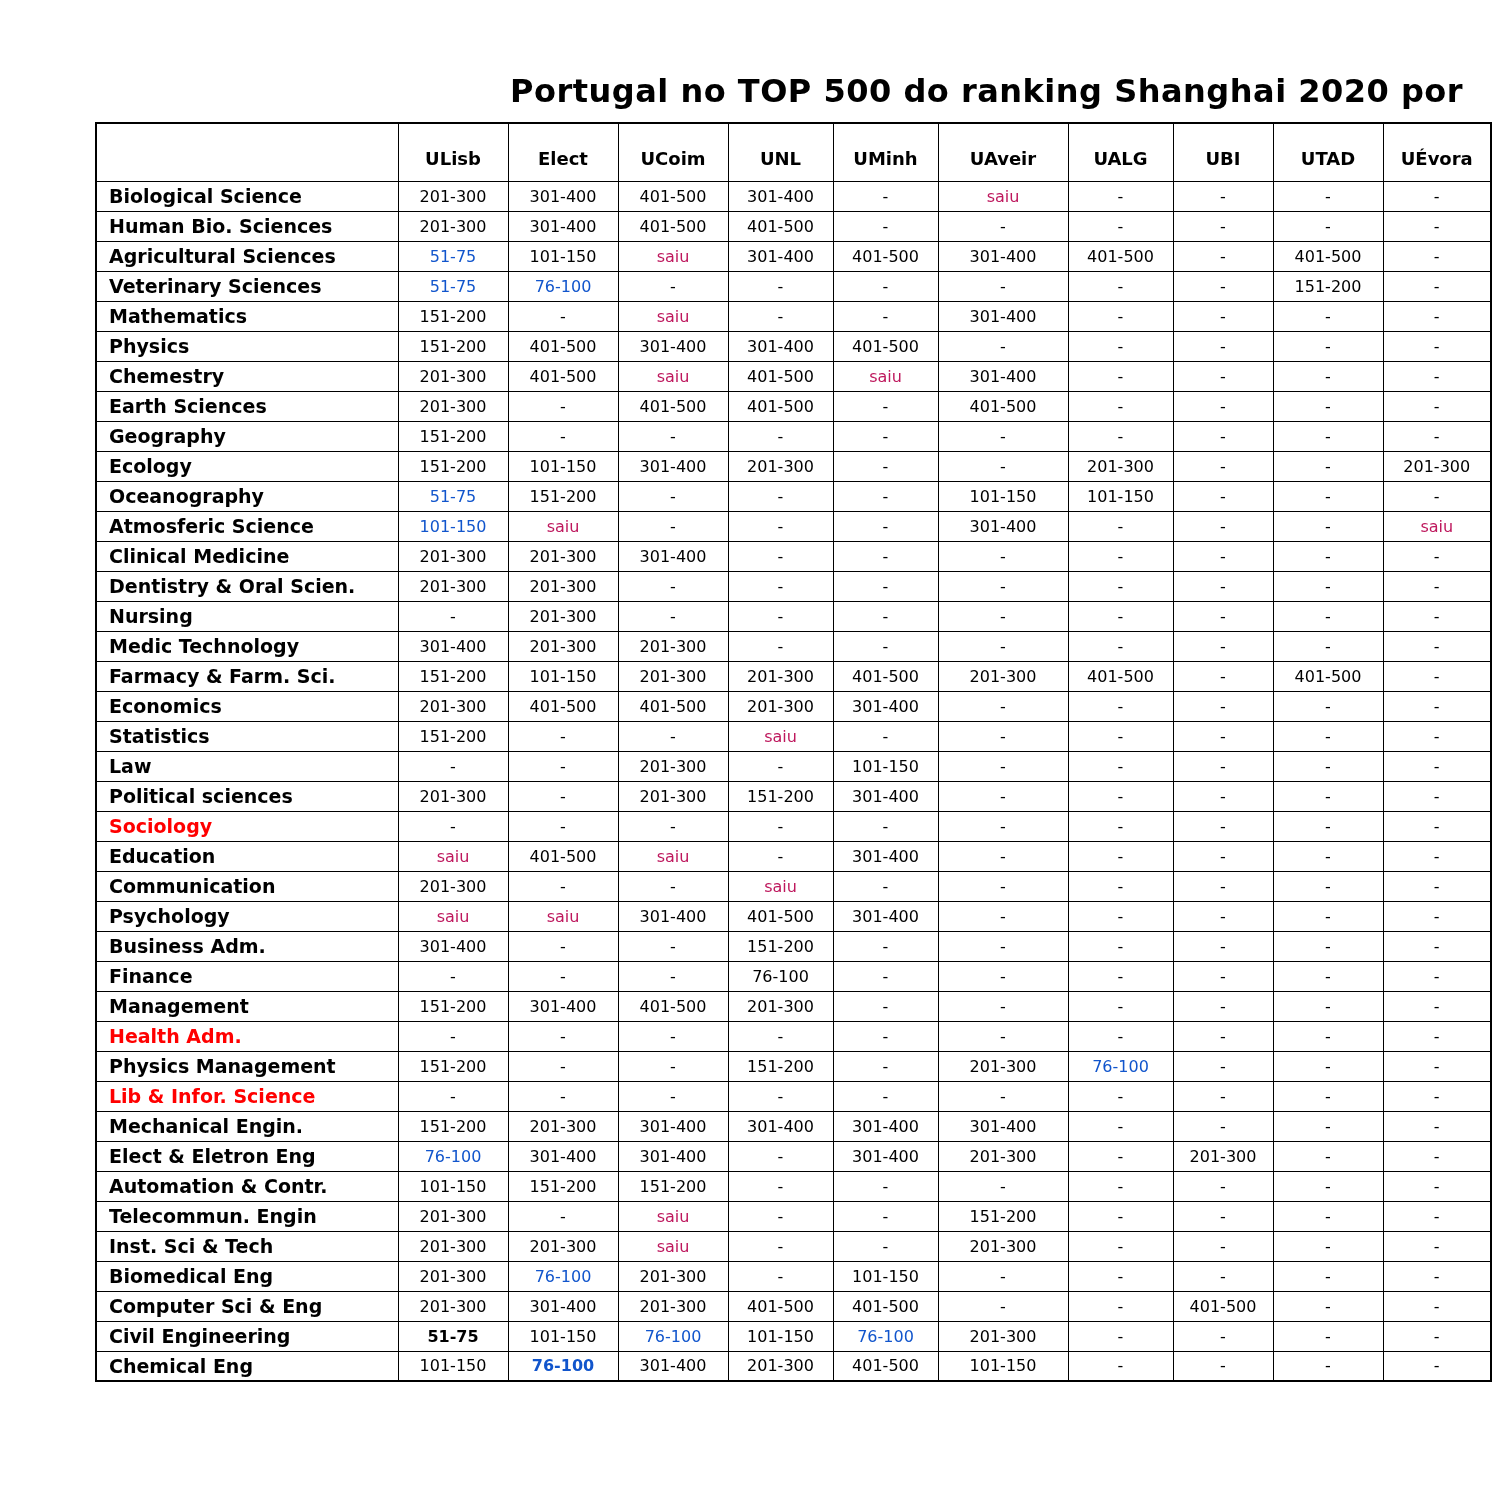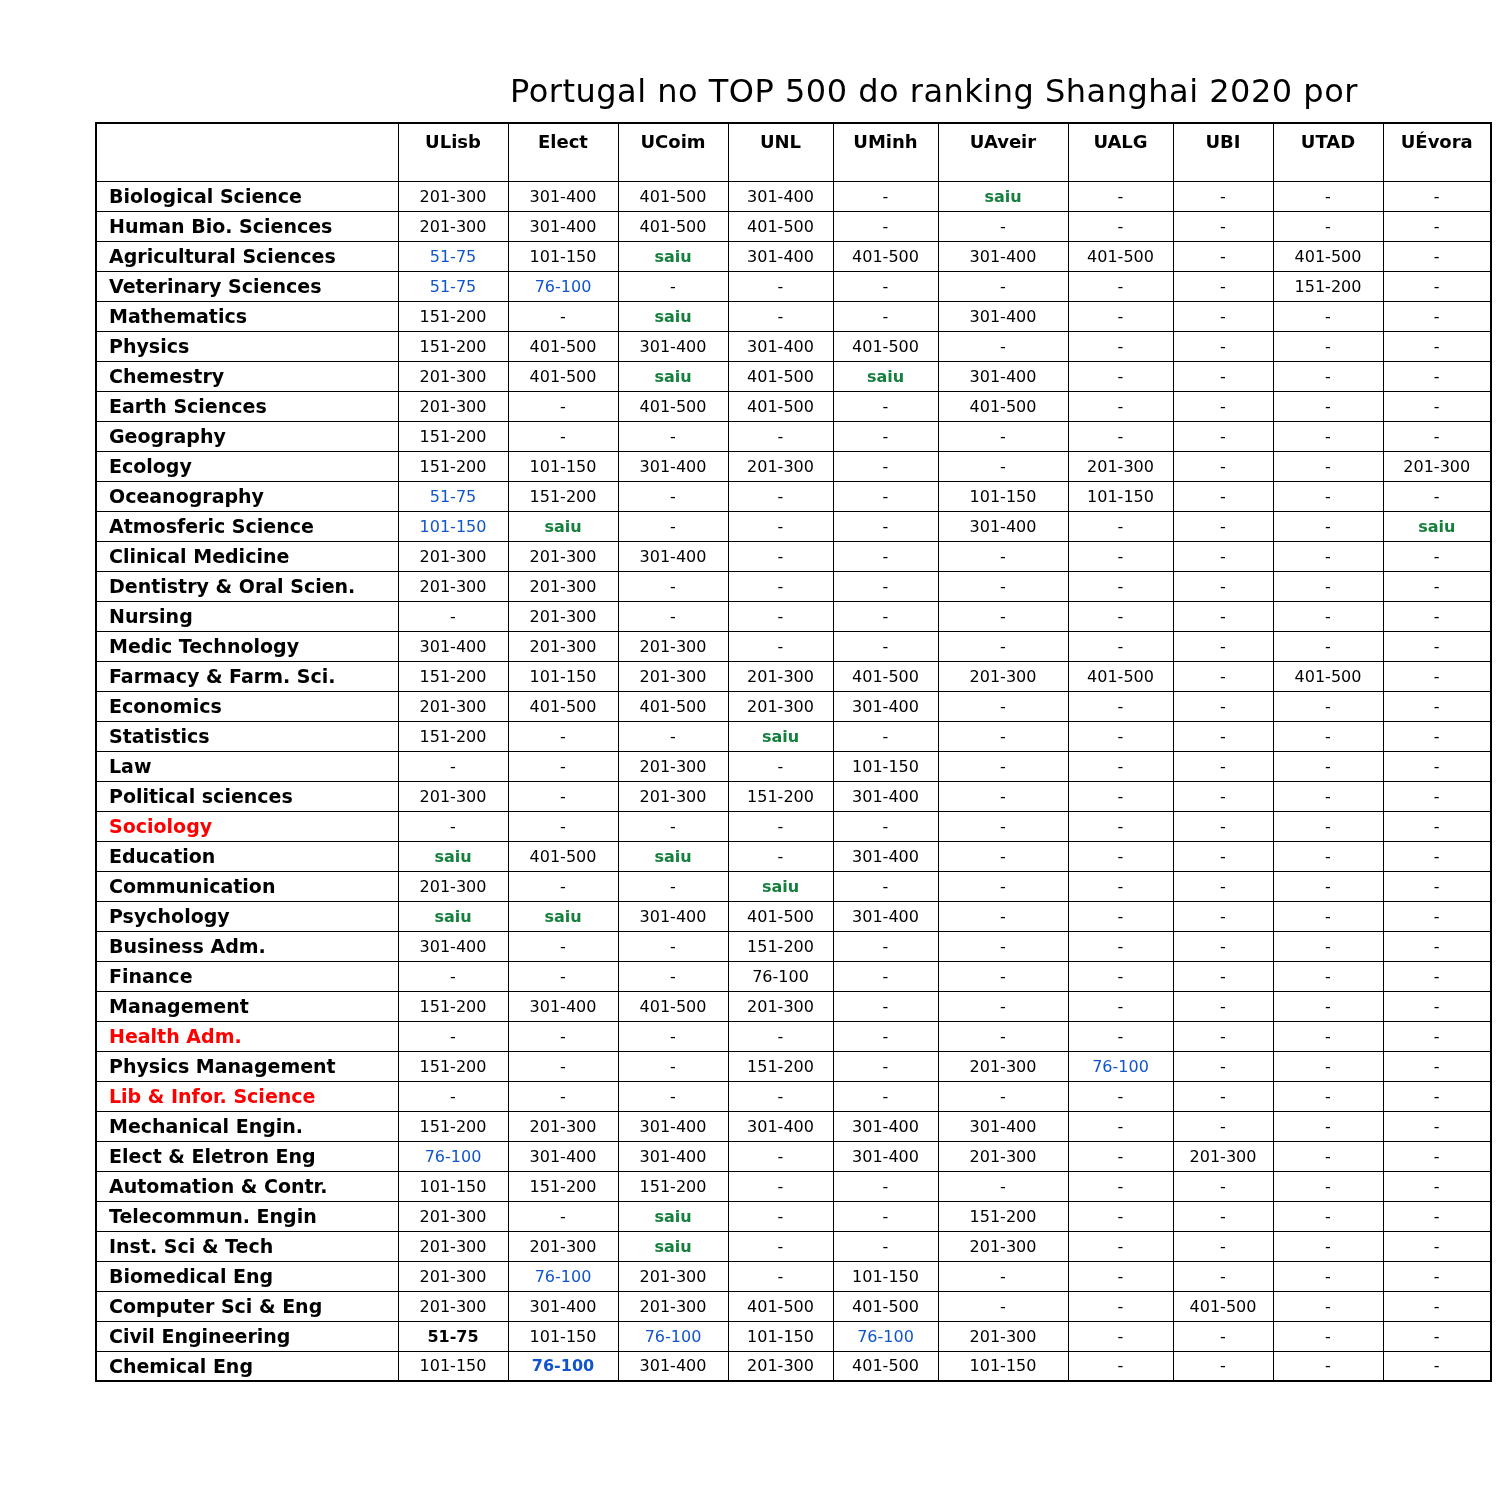--- a/index.html
+++ b/index.html
@@ -17,7 +17,7 @@
     top: 72px;
     margin: 0;
     font-size: 32px;
-    font-weight: normal;
+    font-weight: bold;
     color: #000;
     white-space: nowrap;
     letter-spacing: 0.5px;

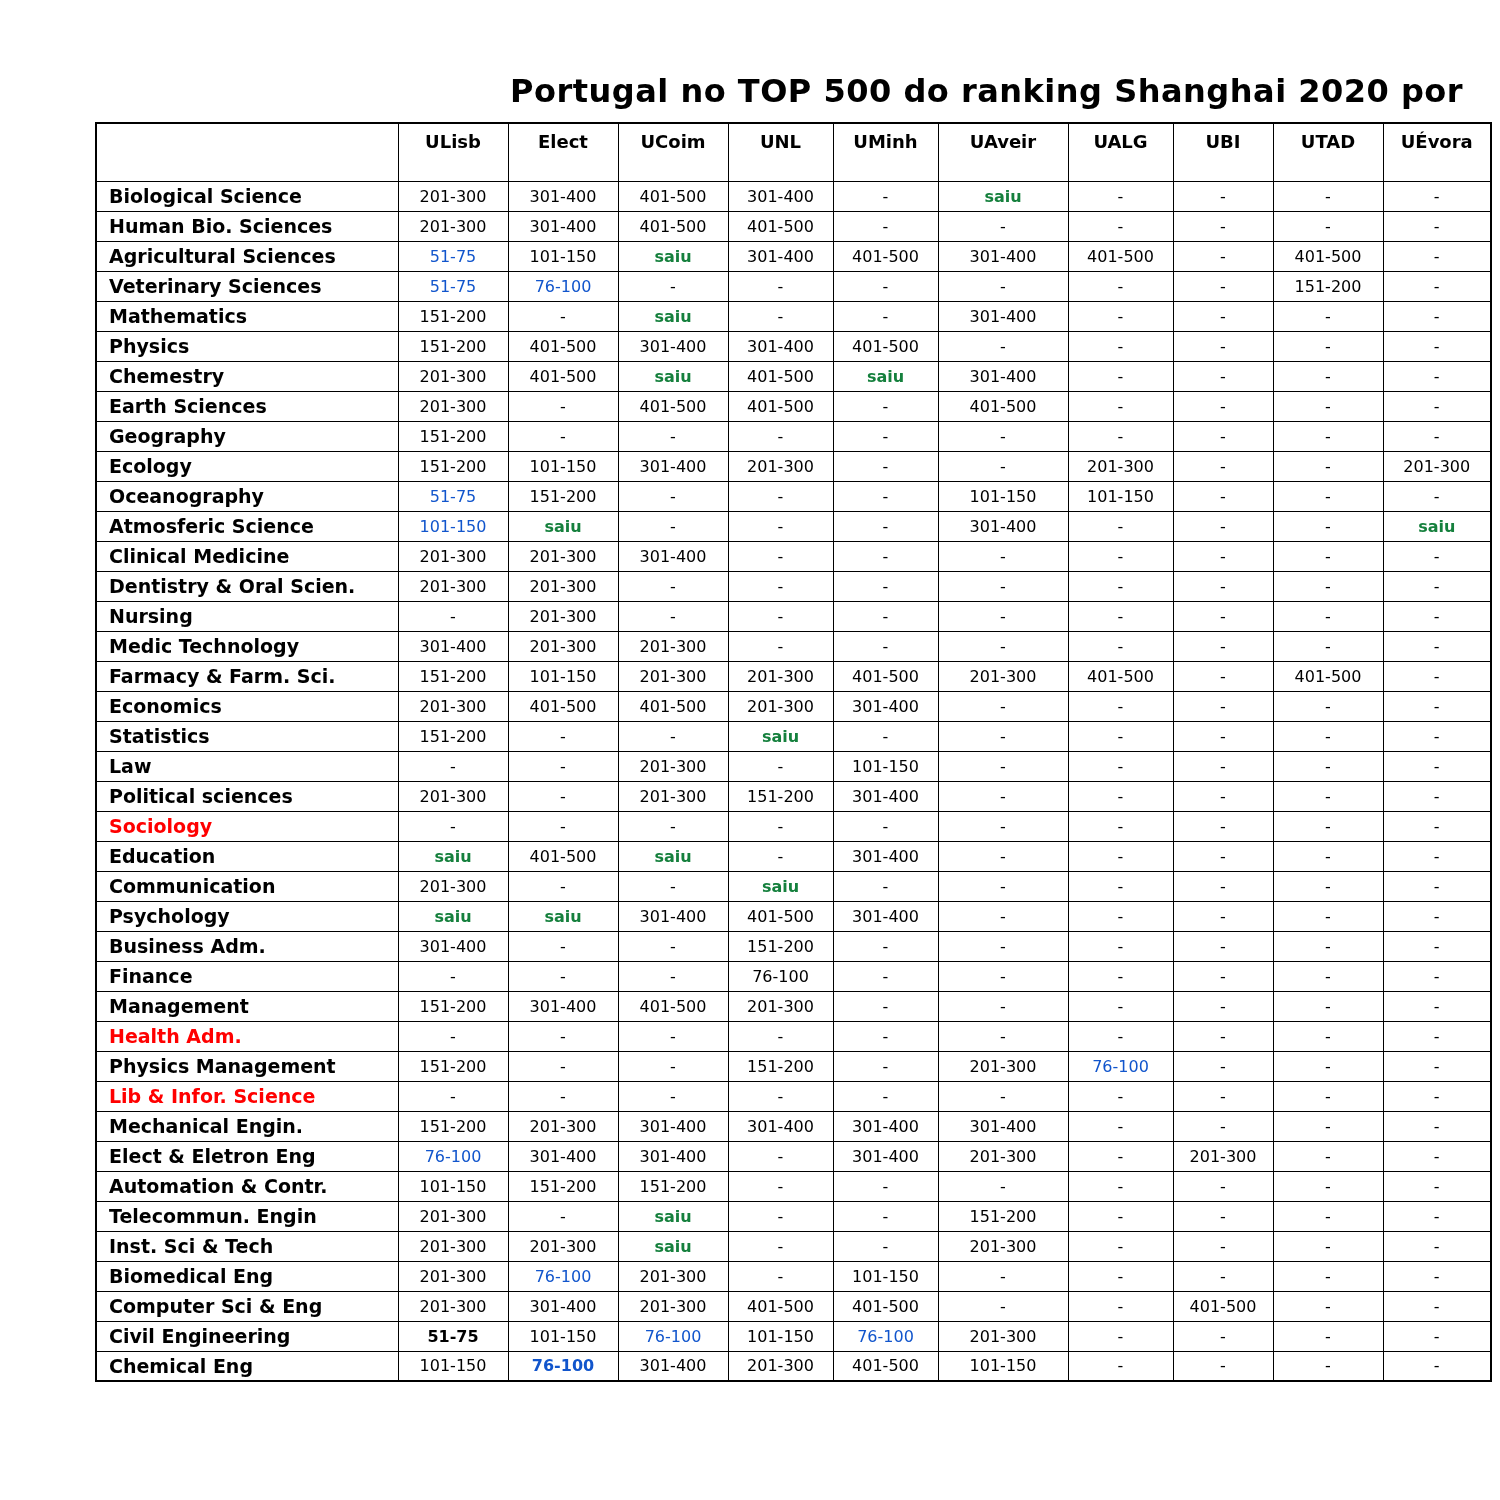--- a/index.html
+++ b/index.html
@@ -38,7 +38,7 @@
   thead th {
     height: 58px;
     vertical-align: top;
-    padding-top: 7px;
+    padding-top: 24px;
     font-size: 18px;
     font-weight: bold;
     text-align: center;

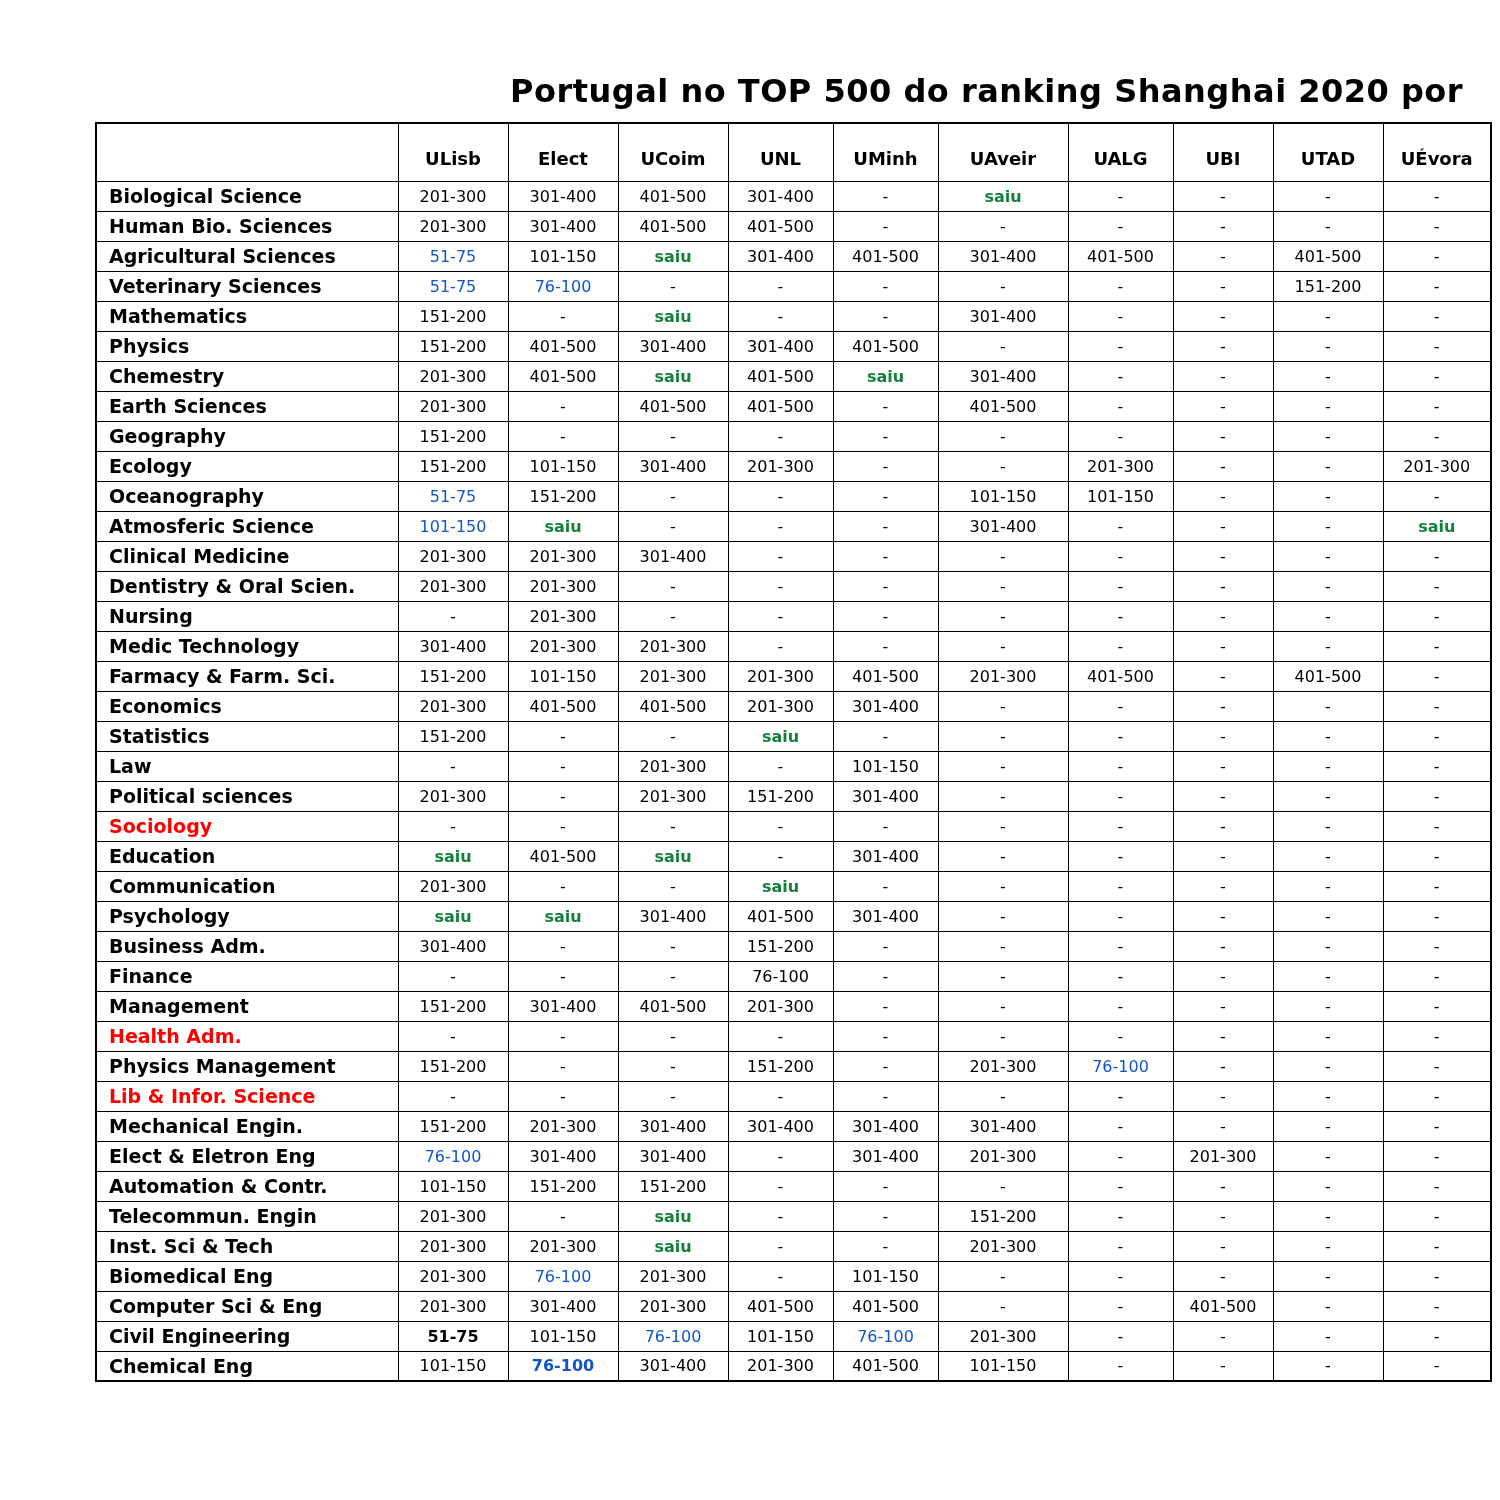--- a/index.html
+++ b/index.html
@@ -60,7 +60,7 @@
     color: #000;
     font-weight: normal;
   }
-  tbody td.red { color: #15803d; font-weight: bold; }
+  tbody td.red { color: #be185d; font-weight: normal; }
   tbody th.red { color: #ff0000; }
   tbody td.blue { color: #1155cc; }
   tbody td.bluebold { color: #1155cc; font-weight: bold; }

